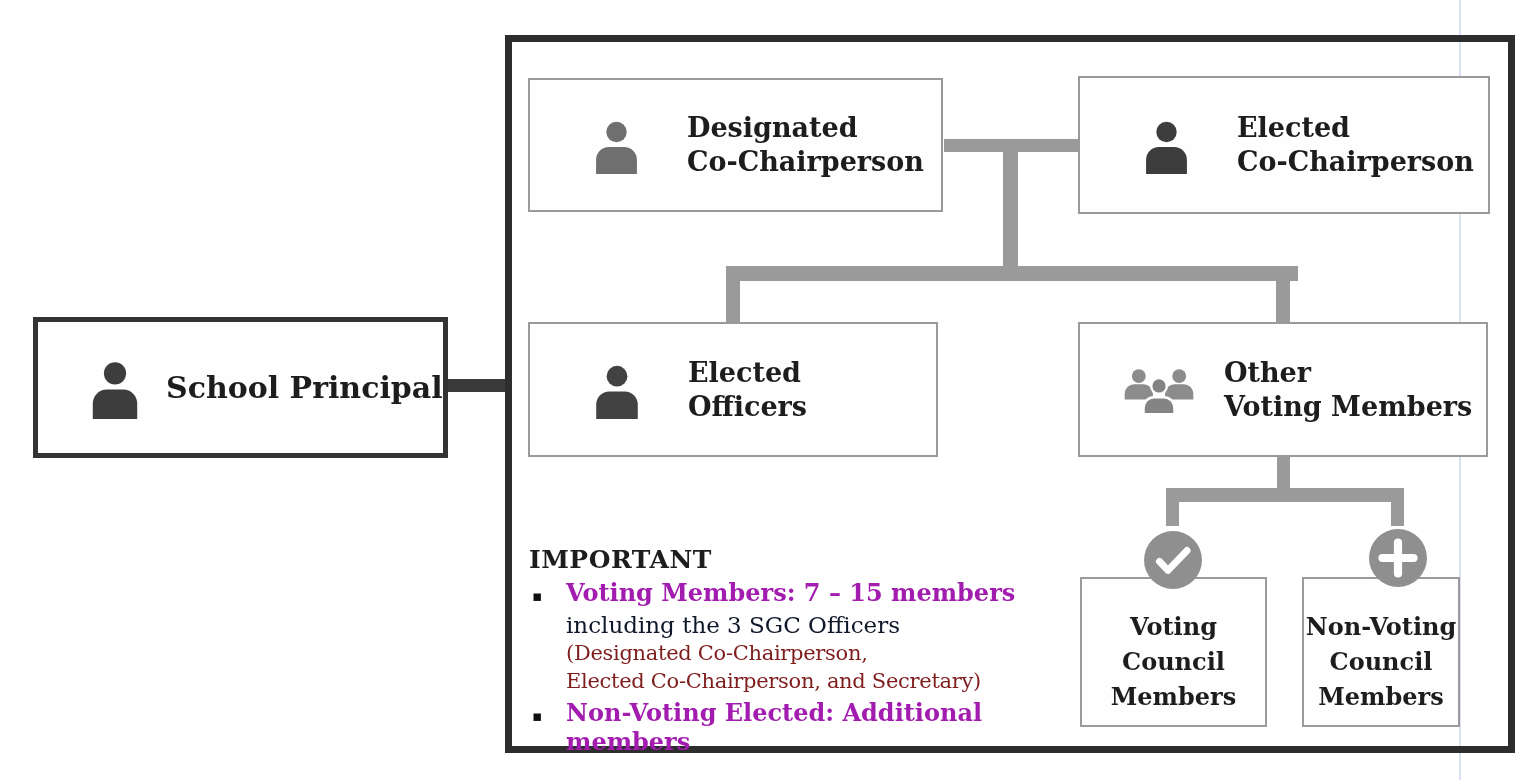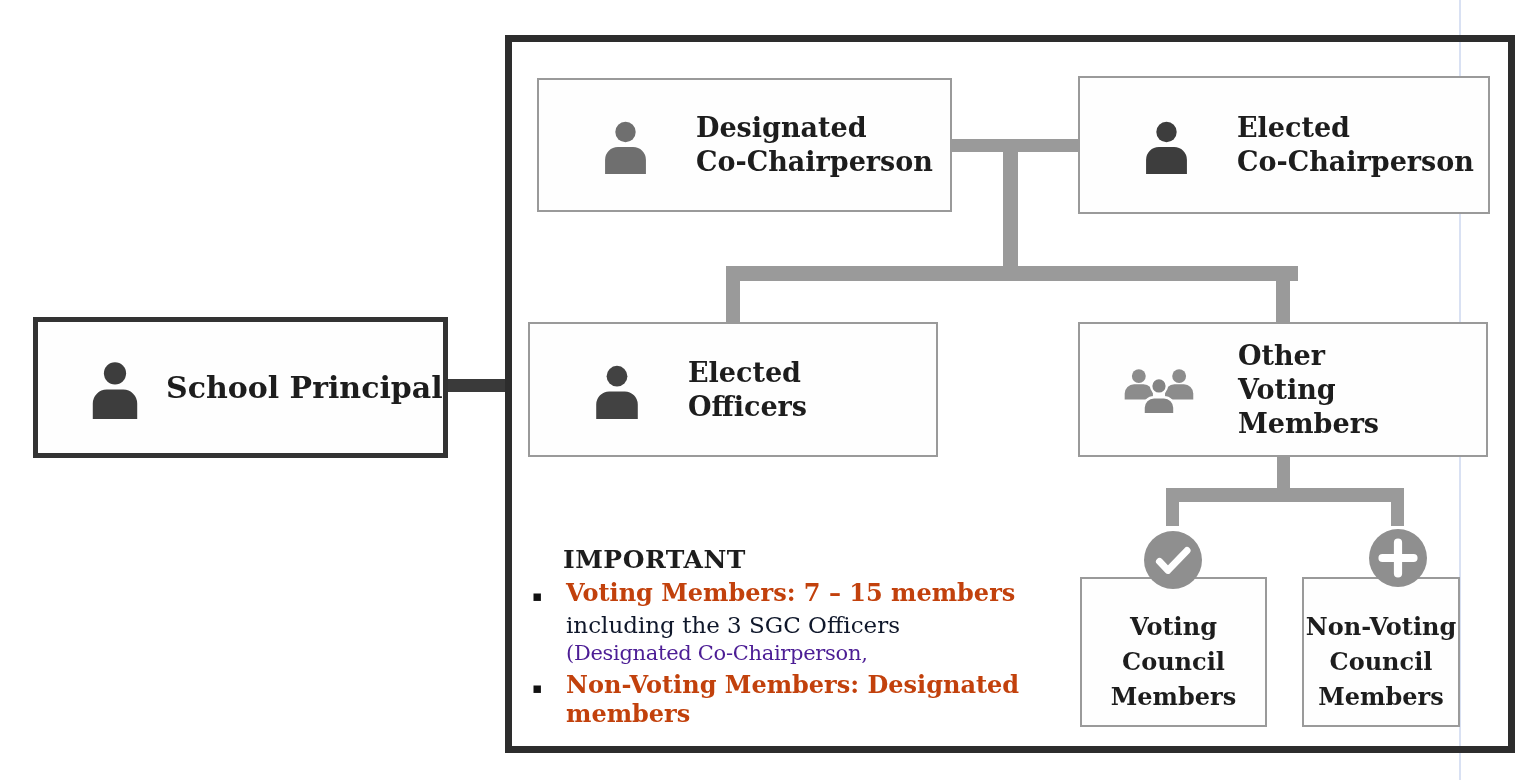--- a/index.html
+++ b/index.html
@@ -74,7 +74,7 @@
   <div class="conn" style="left:1166px;top:488px;width:13px;height:38px;"></div>
   <div class="conn" style="left:1391px;top:488px;width:13px;height:38px;"></div>
 
-  <div class="node" style="left:528px;top:78px;width:415px;height:134px;margin-left:9px;">
+  <div class="node" style="left:528px;top:78px;width:415px;height:134px;">
     <svg class="icon" width="57" height="57" viewBox="0 0 24 24" fill="#6f6f6f">
       <circle cx="12" cy="6.3" r="4.3"></circle>
       <path d="M3.4 24 v-6 a5.4 5.4 0 0 1 5.4-5.4 h6.4 a5.4 5.4 0 0 1 5.4 5.4 V24 z"></path>

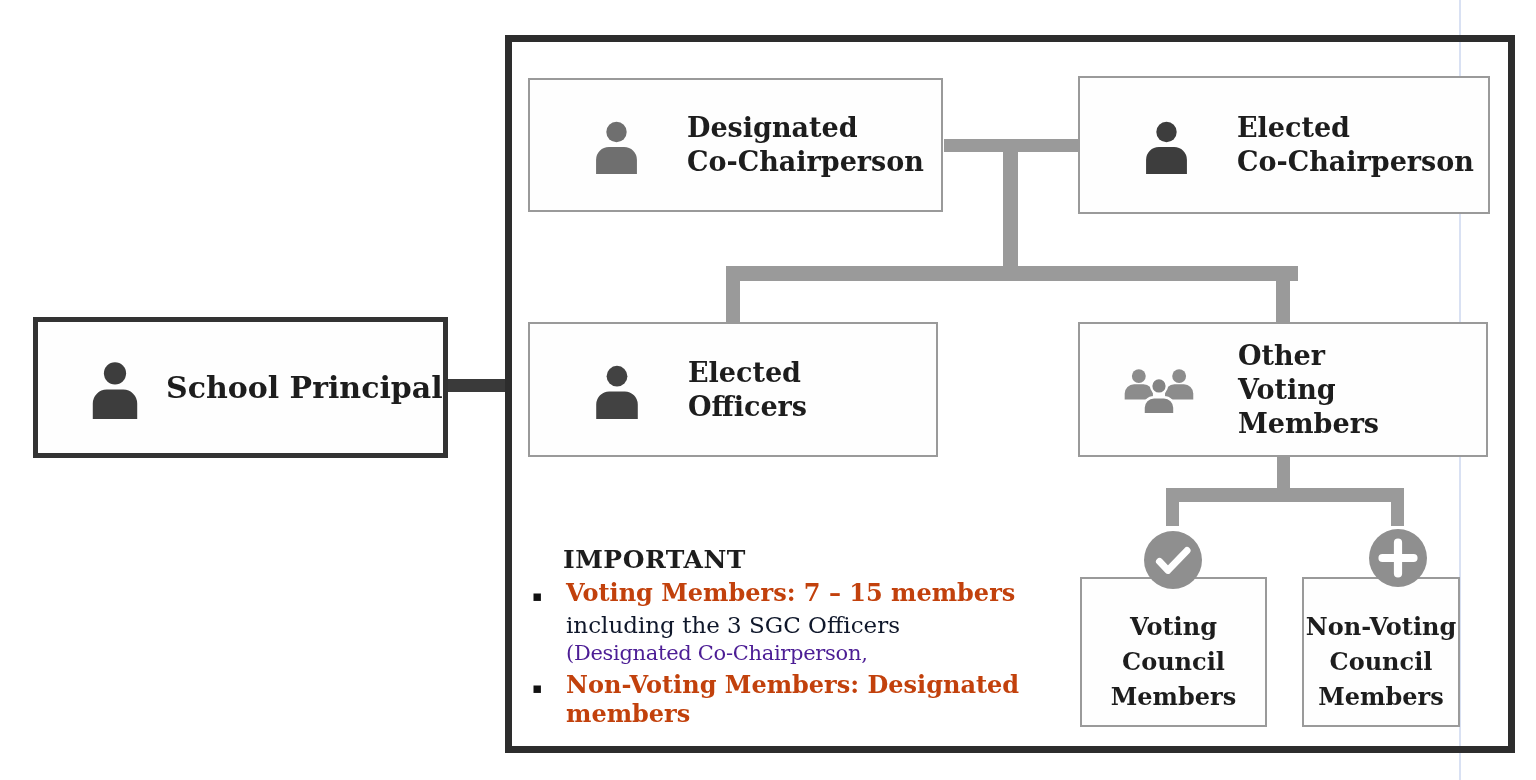--- a/index.html
+++ b/index.html
@@ -107,7 +107,7 @@
     </span>
   </div>
 
-  <div class="node" style="left:1078px;top:322px;width:410px;height:135px;padding-left:42px;gap:42px;">
+  <div class="node" style="left:1078px;top:322px;width:410px;height:135px;padding-left:42px;gap:28px;">
     <svg class="icon" width="74" height="56" viewBox="0 0 33 24" fill="#8c8c8c">
       <circle cx="7.5" cy="5.8" r="3.1"></circle>
       <path d="M1.2 16.2 v-2.6 a4.2 4.2 0 0 1 4.2-4.2 h4.2 a4.2 4.2 0 0 1 4.2 4.2 v2.6 z"></path>

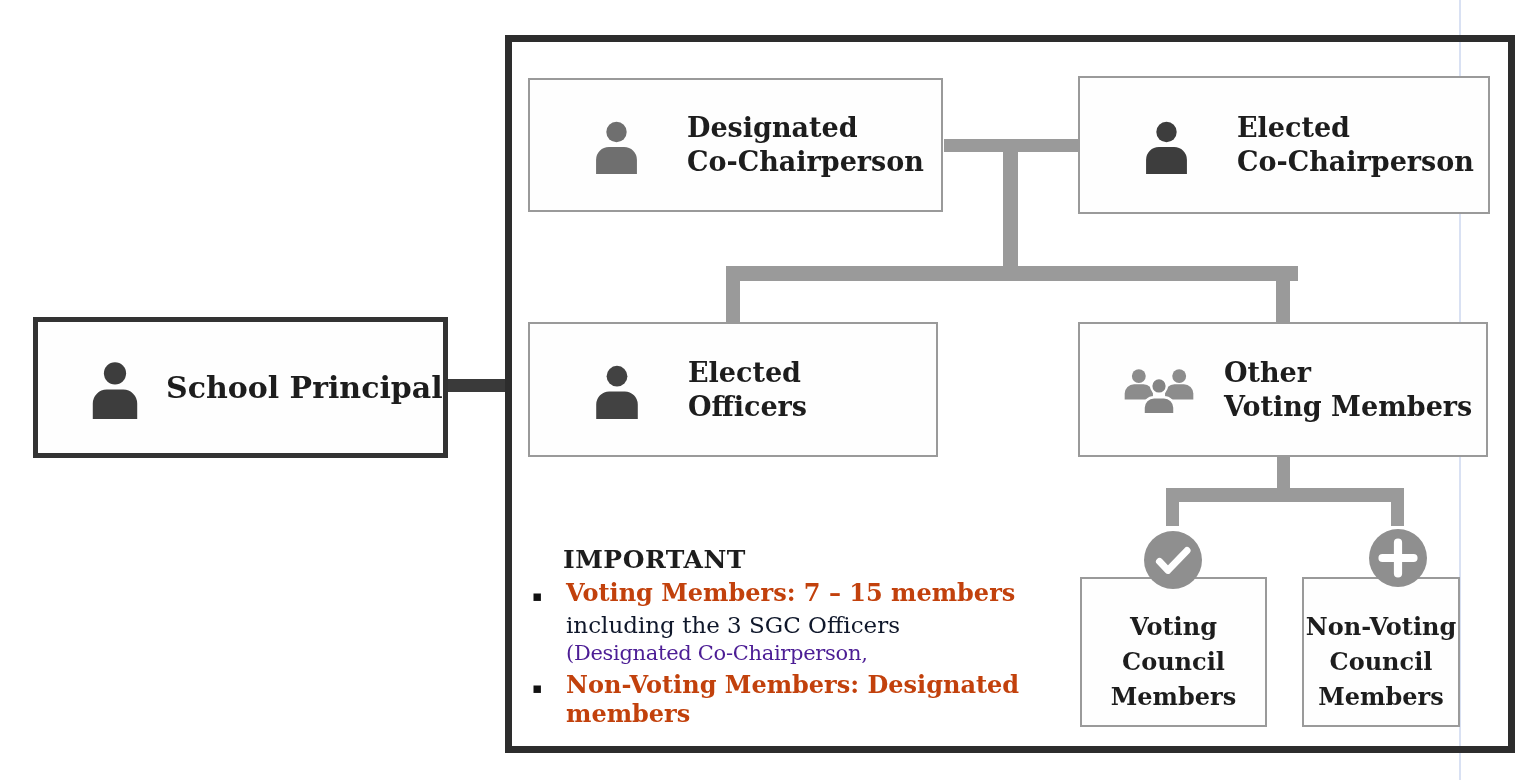--- a/index.html
+++ b/index.html
@@ -36,7 +36,7 @@
   .badge{position:absolute;z-index:5;}
   
   .note{position:absolute;left:529px;top:545px;width:510px;}
-  .note-heading{font-weight:bold;font-size:25px;line-height:30px;color:#1d1d1d;letter-spacing:.5px;margin-left:34px;}
+  .note-heading{font-weight:bold;font-size:25px;line-height:30px;color:#1d1d1d;letter-spacing:.5px;}
   .bullet-row{display:flex;align-items:baseline;margin-top:3px;}
   .bullet-glyph{width:37px;font-size:15px;line-height:29px;color:#111;flex:none;padding-left:3px;box-sizing:border-box;}
   .bullet-title{font-weight:bold;font-size:24px;line-height:29px;color:#c2410c;}

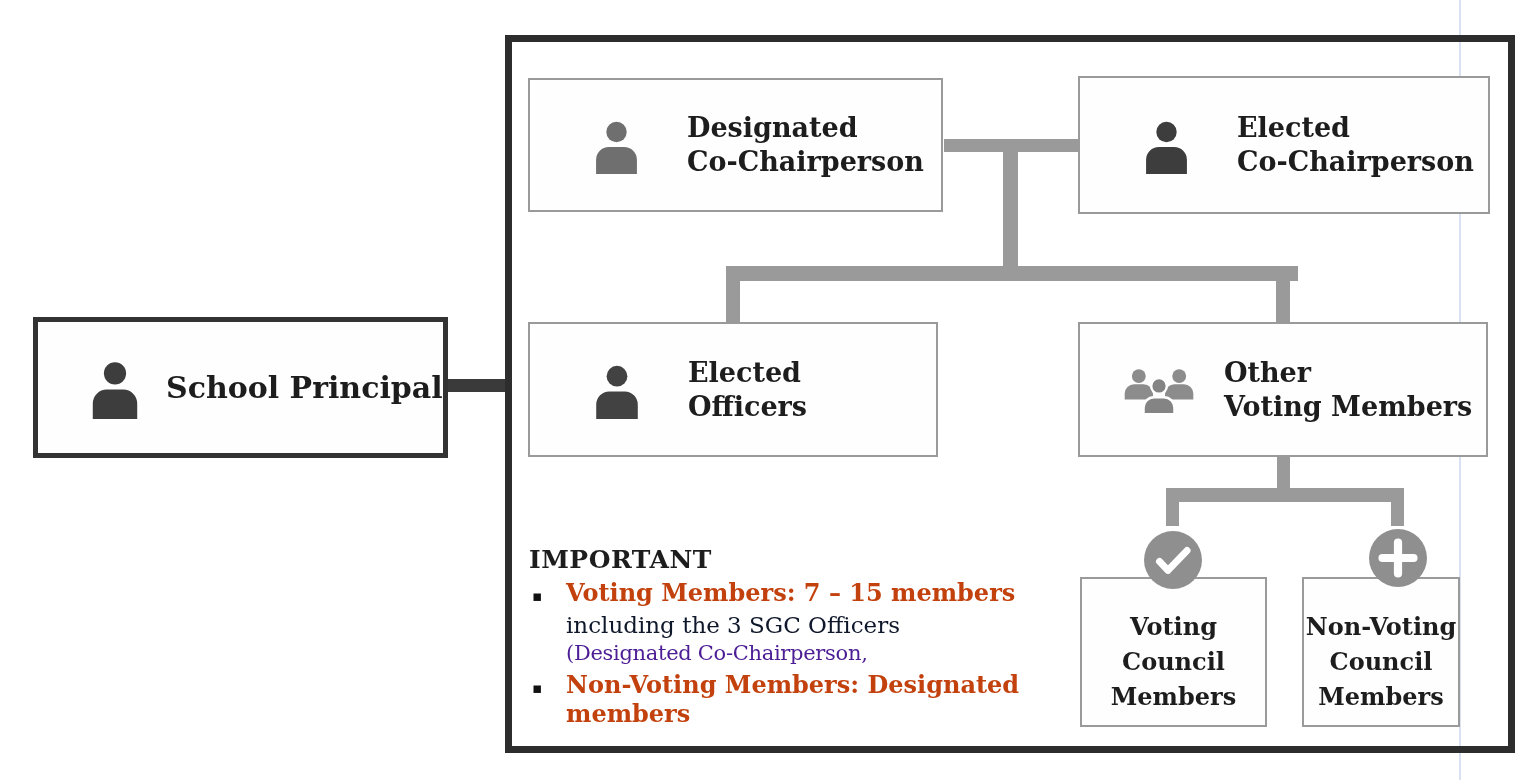--- a/index.html
+++ b/index.html
@@ -39,7 +39,7 @@
   .note-heading{font-weight:bold;font-size:25px;line-height:30px;color:#1d1d1d;letter-spacing:.5px;}
   .bullet-row{display:flex;align-items:baseline;margin-top:3px;}
   .bullet-glyph{width:37px;font-size:15px;line-height:29px;color:#111;flex:none;padding-left:3px;box-sizing:border-box;}
-  .bullet-title{font-weight:bold;font-size:24px;line-height:29px;color:#c2410c;}
+  .bullet-title{font-weight:bold;font-size:24px;line-height:29px;color:#a21caf;}
   .sub-line{margin-left:37px;font-size:23px;line-height:28px;color:#0f172a;}
   .sub-line.condensed{font-size:21px;letter-spacing:-0.3px;color:#4c1d95;}
   

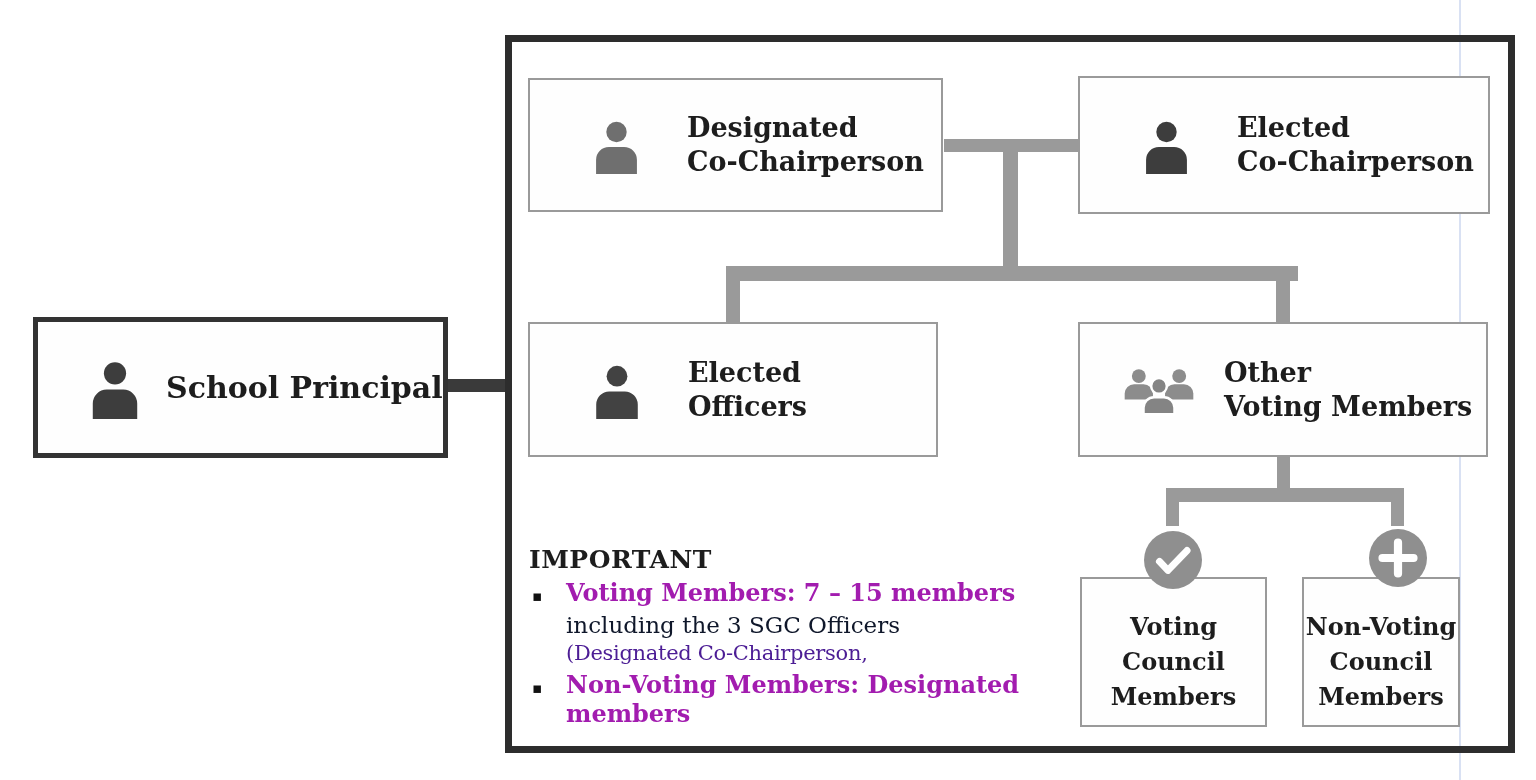--- a/index.html
+++ b/index.html
@@ -41,7 +41,7 @@
   .bullet-glyph{width:37px;font-size:15px;line-height:29px;color:#111;flex:none;padding-left:3px;box-sizing:border-box;}
   .bullet-title{font-weight:bold;font-size:24px;line-height:29px;color:#a21caf;}
   .sub-line{margin-left:37px;font-size:23px;line-height:28px;color:#0f172a;}
-  .sub-line.condensed{font-size:21px;letter-spacing:-0.3px;color:#4c1d95;}
+  .sub-line.condensed{font-size:21px;letter-spacing:-0.3px;color:#7f1d1d;}
   
   .scan-line{position:absolute;top:0;height:780px;width:2px;background:rgba(160,180,225,.40);}
 </style>

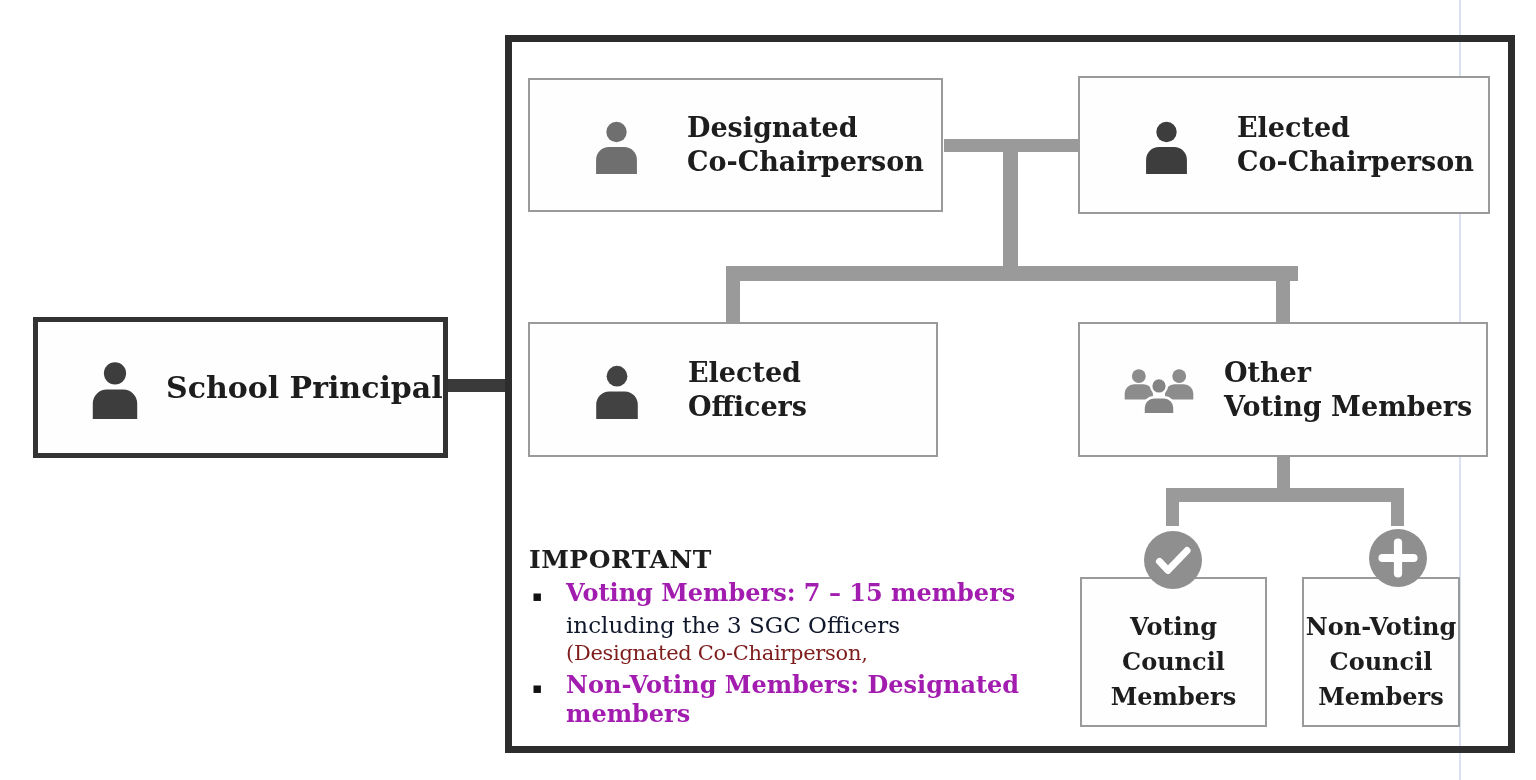--- a/index.html
+++ b/index.html
@@ -155,6 +155,7 @@
     </div>
     <div class="sub-line">including the 3 SGC Officers</div>
     <div class="sub-line condensed">(Designated Co-Chairperson,</div>
+    <div class="sub-line condensed">Elected Co-Chairperson, and Secretary)</div>
     <div class="bullet-row">
       <span class="bullet-glyph">▪</span>
       <span class="bullet-title">Non-Voting Members: Designated members</span>

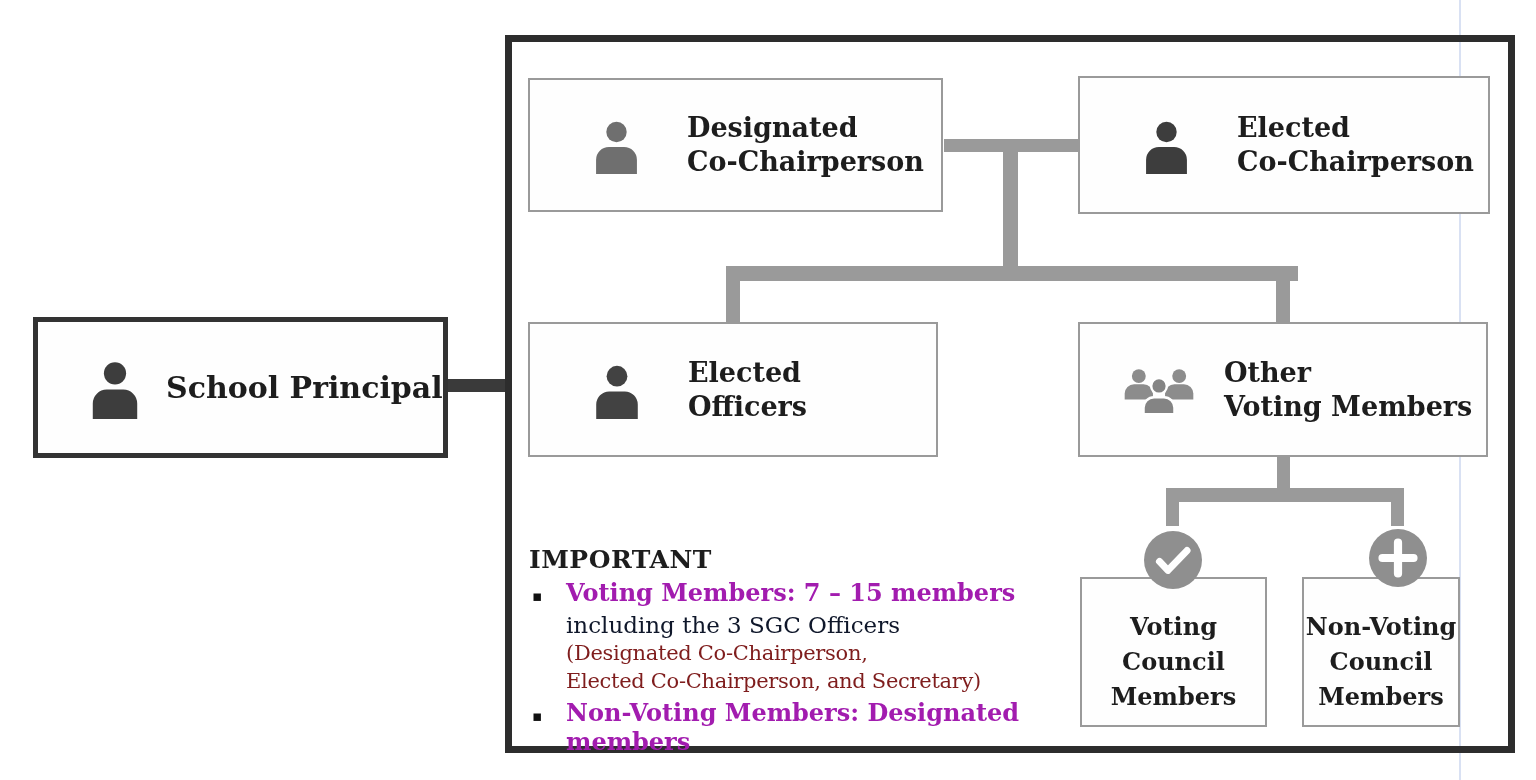--- a/index.html
+++ b/index.html
@@ -158,7 +158,7 @@
     <div class="sub-line condensed">Elected Co-Chairperson, and Secretary)</div>
     <div class="bullet-row">
       <span class="bullet-glyph">▪</span>
-      <span class="bullet-title">Non-Voting Members: Designated members</span>
+      <span class="bullet-title">Non-Voting Elected: Additional members</span>
     </div>
   </div>
 

